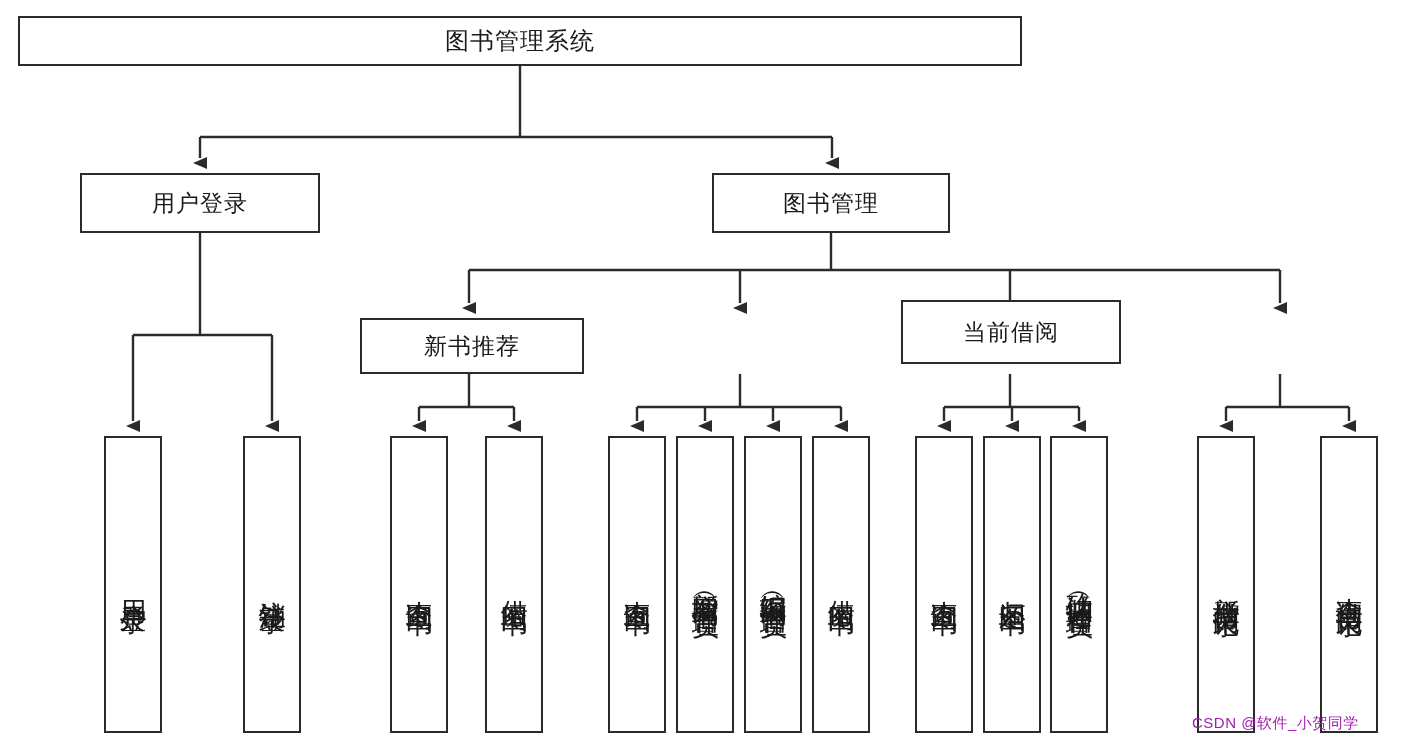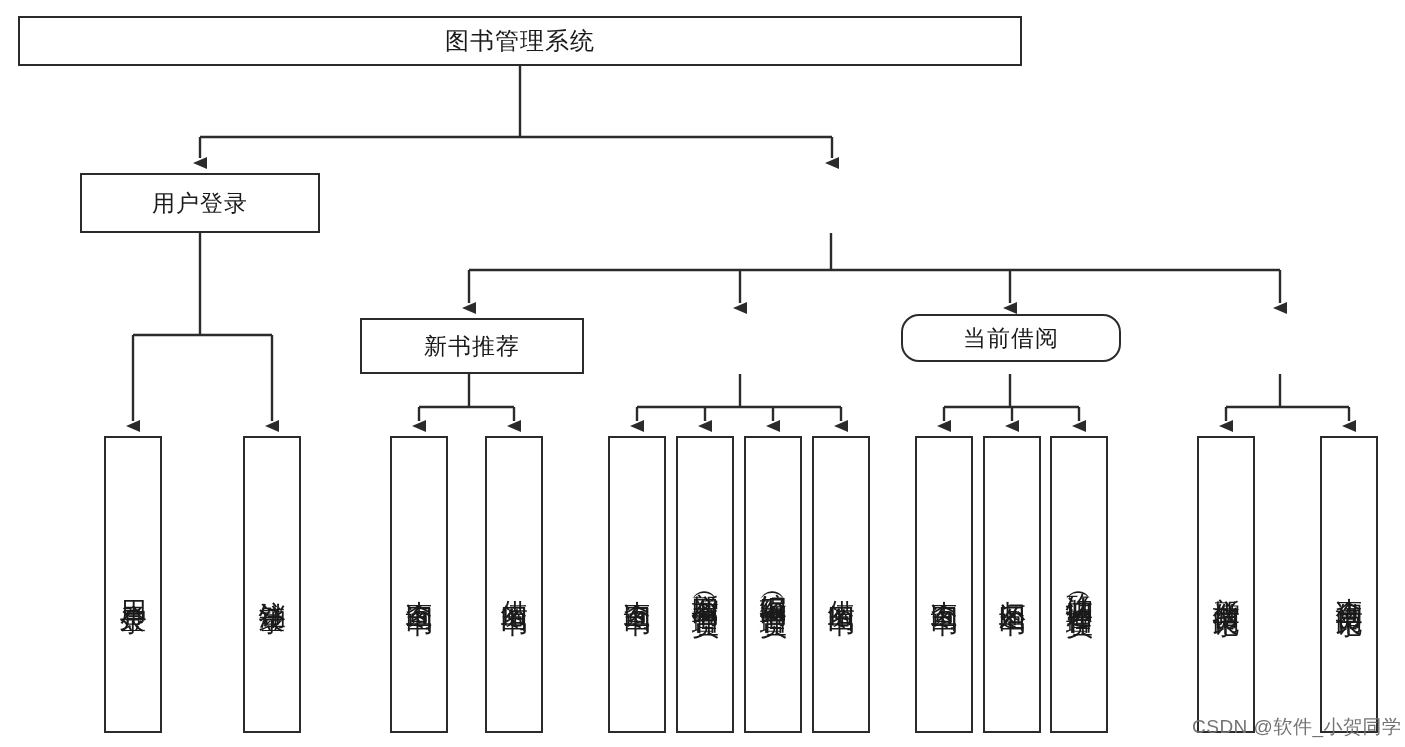--- a/index.html
+++ b/index.html
@@ -118,6 +118,7 @@
   <div class="node node-h" id="root-node" style="left: 18px; top: 16px; width: 1004px; height: 50px;">图书管理系统</div>
 
   <div class="node node-h" style="left: 80px; top: 173px; width: 240px; height: 60px;">用户登录</div>
+  <div class="node node-h" style="left: 712px; top: 173px; width: 238px; height: 60px;">图书管理</div>
 
   <div class="node node-h" style="left: 360px; top: 318px; width: 224px; height: 56px;">新书推荐</div>
   <div class="node node-h" style="left: 901px; top: 314px; width: 220px; height: 48px; border-radius: 18px;">当前借阅</div>

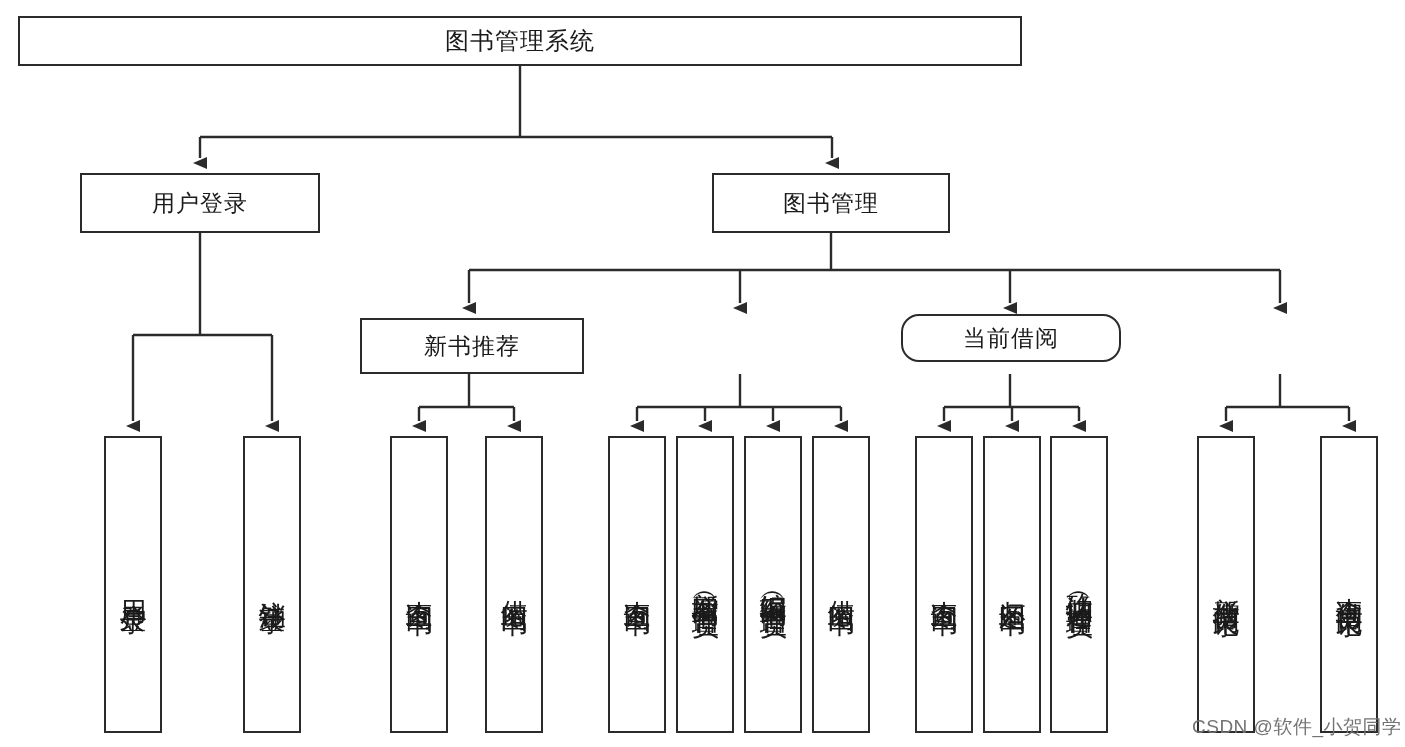--- a/index.html
+++ b/index.html
@@ -121,7 +121,7 @@
   <div class="node node-h" style="left: 712px; top: 173px; width: 238px; height: 60px;">图书管理</div>
 
   <div class="node node-h" style="left: 360px; top: 318px; width: 224px; height: 56px;">新书推荐</div>
-  <div class="node node-h" style="left: 901px; top: 314px; width: 220px; height: 48px; border-radius: 18px;">当前借阅</div>
+  <div class="node node-h" style="left: 901px; top: 300px; width: 220px; height: 64px;">当前借阅</div>
 
   <div class="node node-v" style="left: 104px; top: 436px; width: 58px; height: 297px;">用户登录</div>
   <div class="node node-v" style="left: 243px; top: 436px; width: 58px; height: 297px;">注销登录</div>

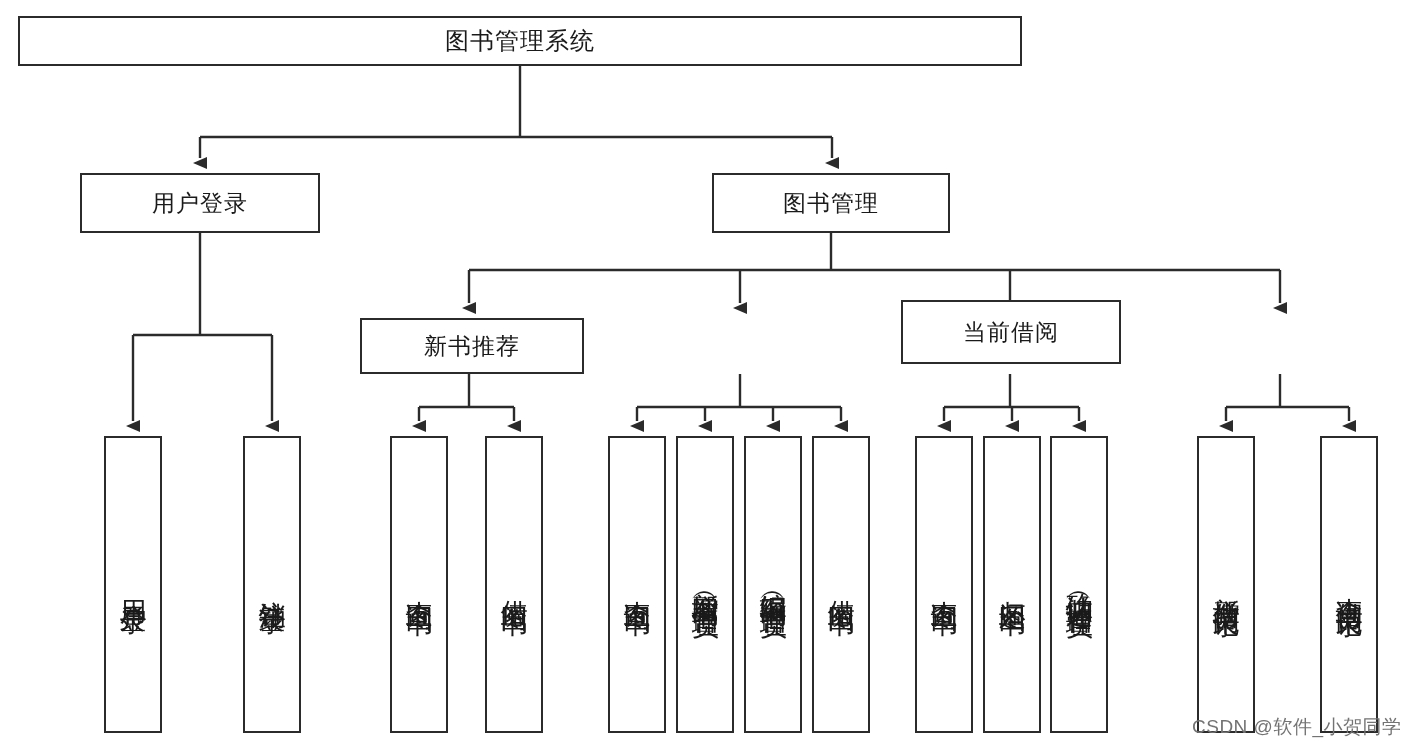--- a/index.html
+++ b/index.html
@@ -54,8 +54,8 @@
   }
   .watermark {
     position: absolute;
-    color: #737373;
-    font-size: 19px;
+    color: #a21caf;
+    font-size: 15px;
     white-space: nowrap;
     letter-spacing: 0.5px;
   }

